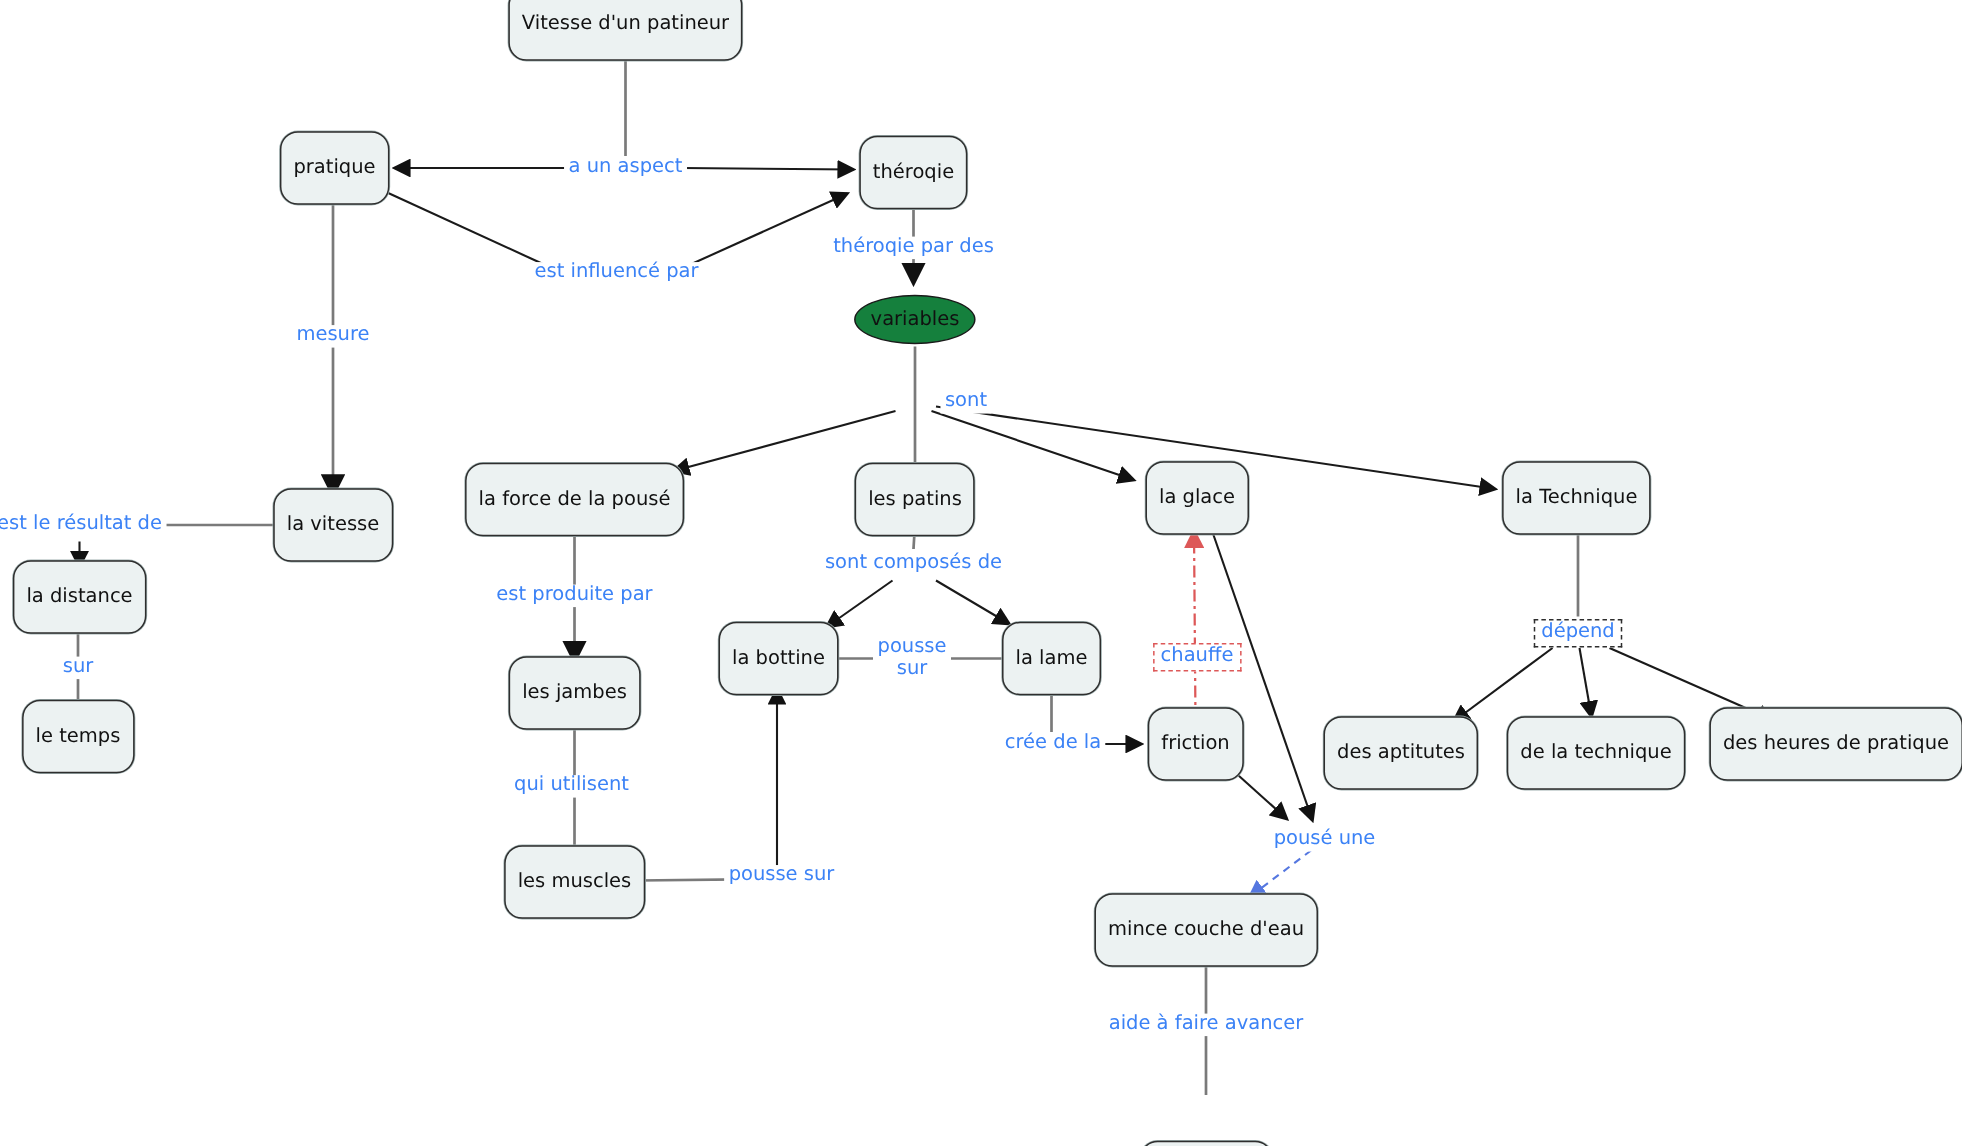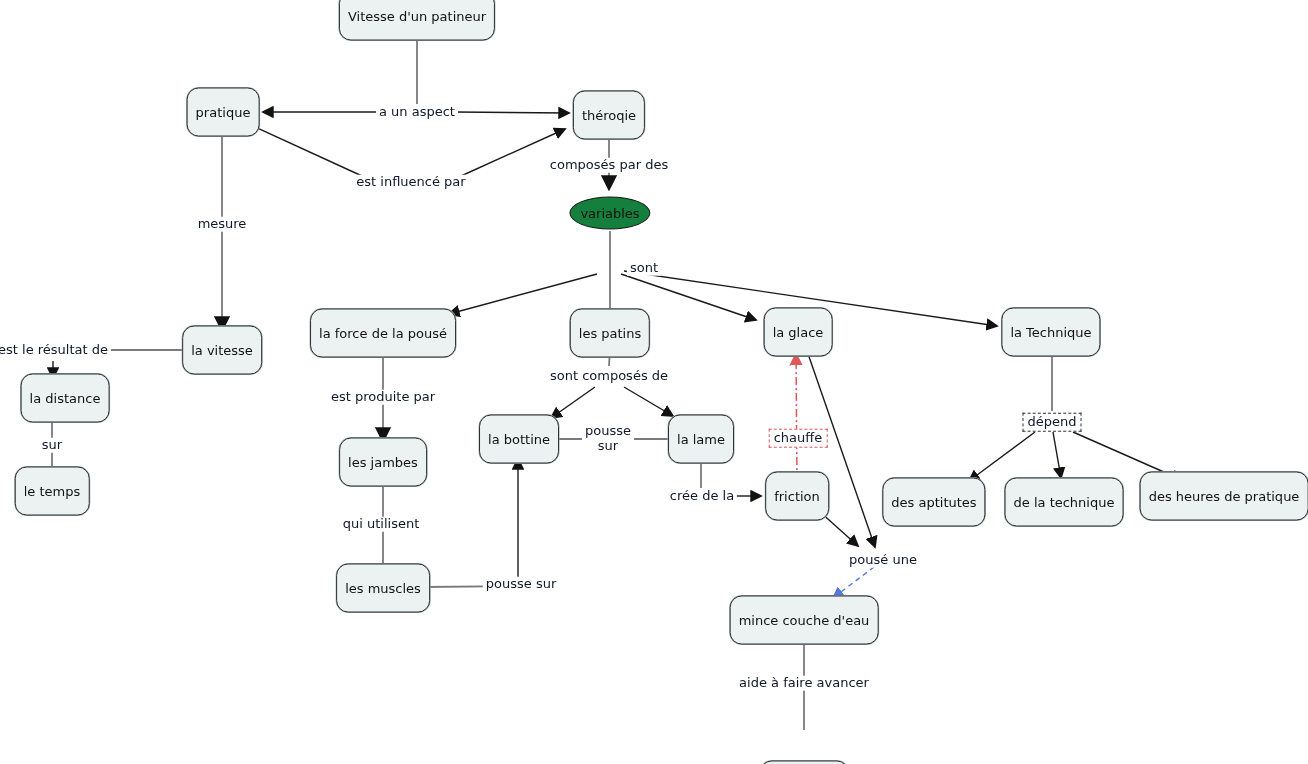--- a/index.html
+++ b/index.html
@@ -18,7 +18,7 @@
   }
   .edge-label{
     position:absolute;transform:translate(-50%,-50%);
-    background:#ffffff;font-size:13px;color:#0f172a;
+    background:#ffffff;font-size:13px;color:#3b82f6;
     padding:0 3px;white-space:pre-line;text-align:center;line-height:1.12;
   }
   .edge-label.red-dashed{border:1.4px dashed #dd5858;padding:1px 4px;}

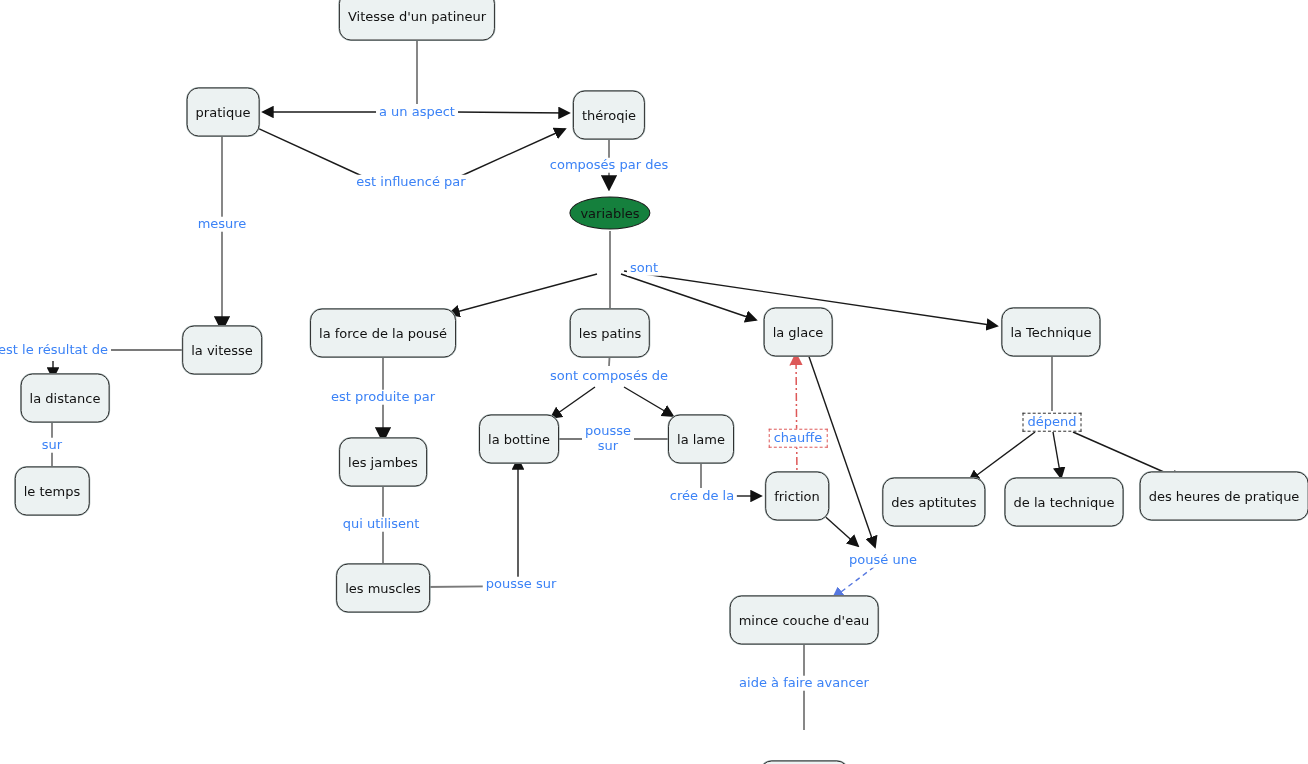--- a/index.html
+++ b/index.html
@@ -87,7 +87,7 @@
   <div id="nodes-layer">
       <div class="edge-label" style="left: 417px; top: 112px;">a un aspect</div>
       <div class="edge-label" style="left: 411px; top: 182px;">est influencé par</div>
-      <div class="edge-label" style="left: 609px; top: 165px;">composés par des</div>
+      <div class="edge-label" style="left: 609px; top: 165px;">théroqie par des</div>
       <div class="edge-label" style="left: 644px; top: 268px;">sont</div>
       <div class="edge-label" style="left: 222px; top: 224px;">mesure</div>
       <div class="edge-label" style="left: 53px; top: 350px;">est le résultat de</div>

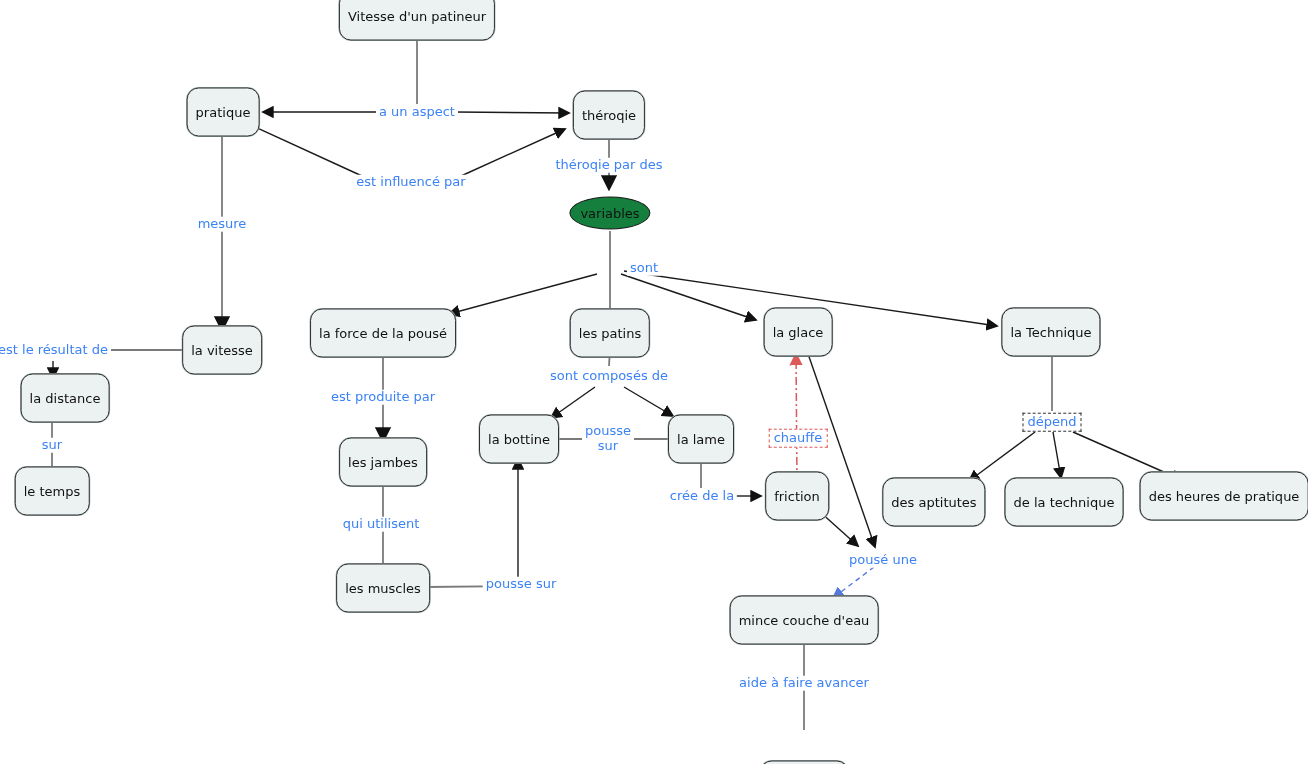--- a/index.html
+++ b/index.html
@@ -108,7 +108,7 @@
       <div class="node" style="left: 609px; top: 115px;">théroqie</div>
       <div class="node ellipse" style="left: 610px; top: 213px;">variables</div>
       <div class="node" style="left: 222px; top: 350px;">la vitesse</div>
-      <div class="node" style="left: 53px; top: 398px; margin-left: 12px;">la distance</div>
+      <div class="node" style="left: 53px; top: 398px;">la distance</div>
       <div class="node" style="left: 52px; top: 491px;">le temps</div>
       <div class="node" style="left: 383px; top: 333px;">la force de la pousé</div>
       <div class="node" style="left: 610px; top: 333px;">les patins</div>

